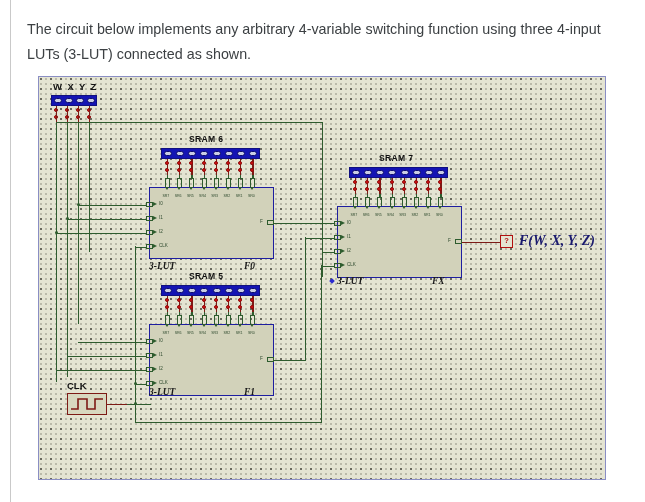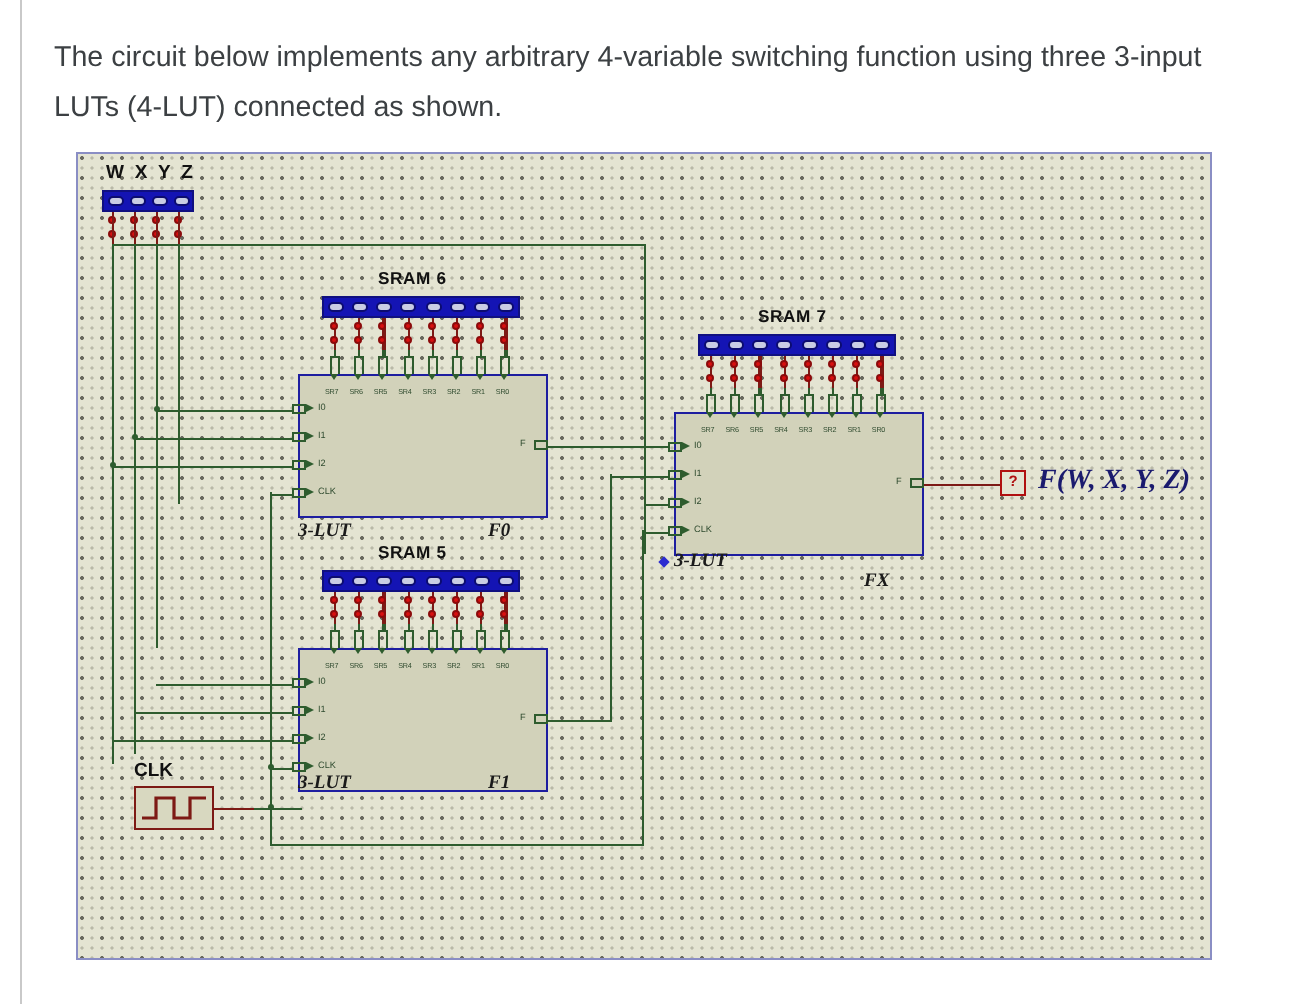--- a/index.html
+++ b/index.html
@@ -278,7 +278,7 @@
 
 <div id="page-rule"></div>
 
-<div id="question-text">The circuit below implements any arbitrary 4-variable switching function using three 3-input LUTs (4-LUT) connected as shown.</div>
+<div id="question-text">The circuit below implements any arbitrary 4-variable switching function using three 4-input LUTs (3-LUT) connected as shown.</div>
 
 <div id="schematic">
 

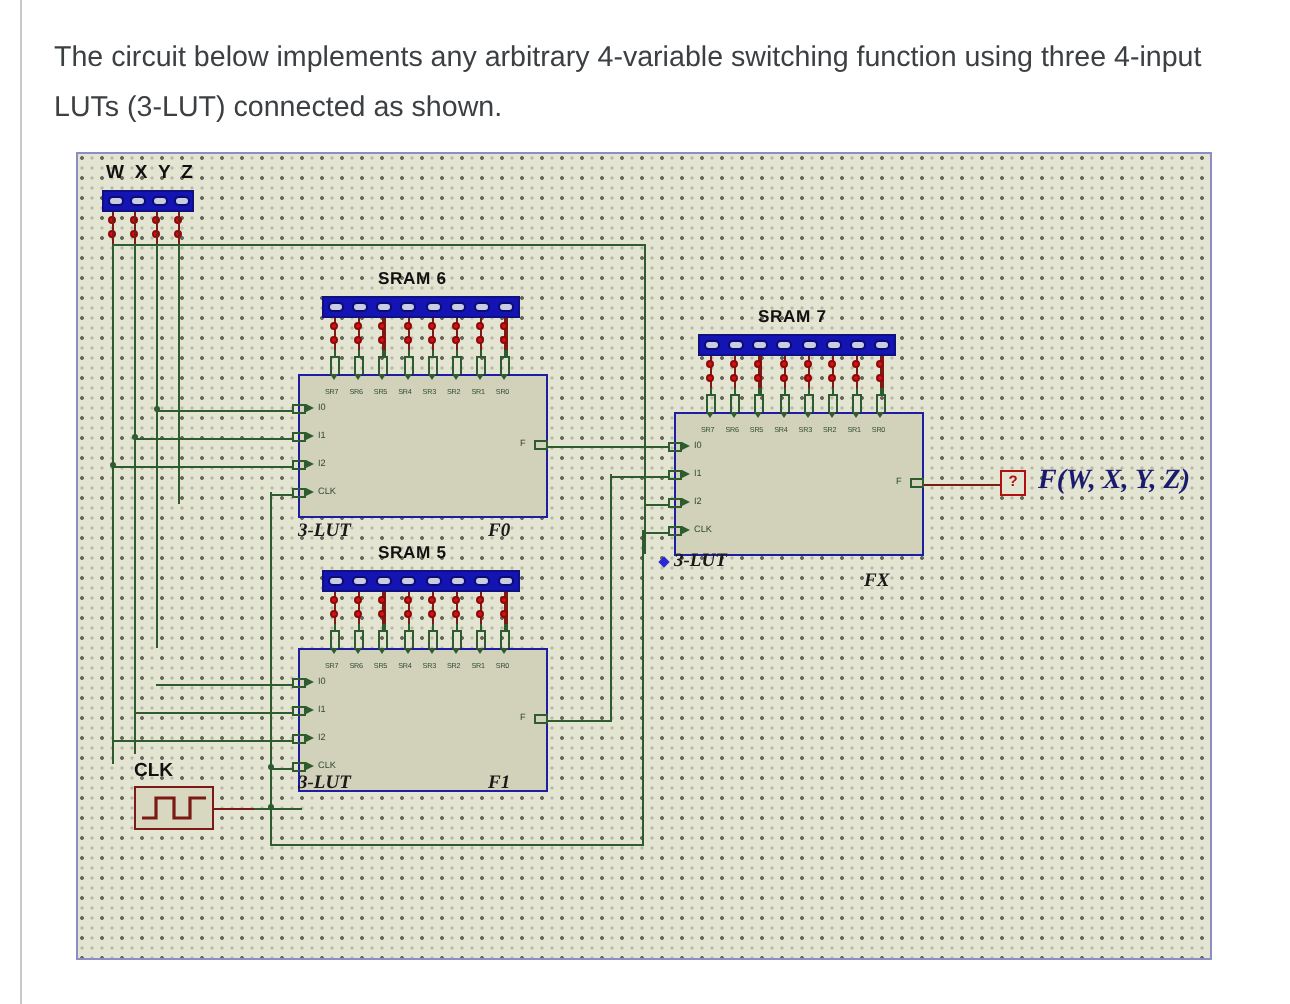--- a/index.html
+++ b/index.html
@@ -587,7 +587,7 @@
 
   <div class="blue-diamond" style="left:291px; top:202px;"></div>
   <div class="lut-caption" style="left:298px; top:199px;">3-LUT</div>
-  <div class="lut-outname" style="left:393px; top:209px;">FX</div>
+  <div class="lut-outname" style="left:393px; top:199px;">FX</div>
 
   <div class="wire-h" style="left:17px; top:155.5px; width:91px;"></div>
   <div class="junction" style="left:15.5px; top:154px;"></div>

